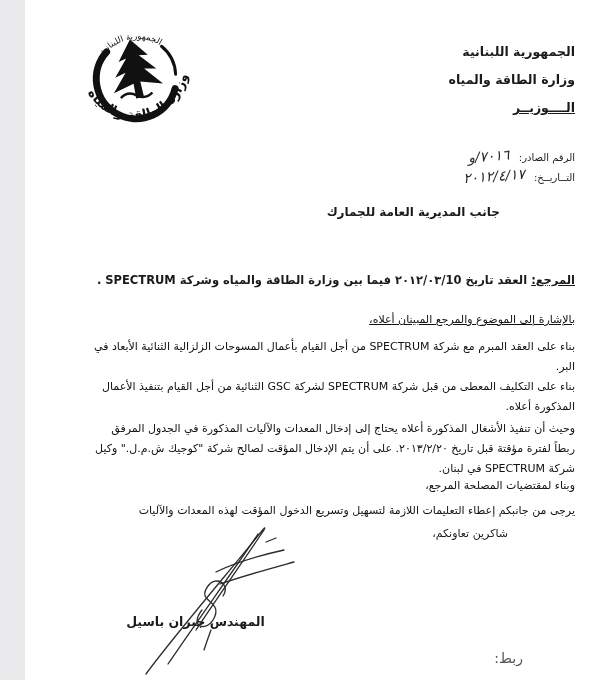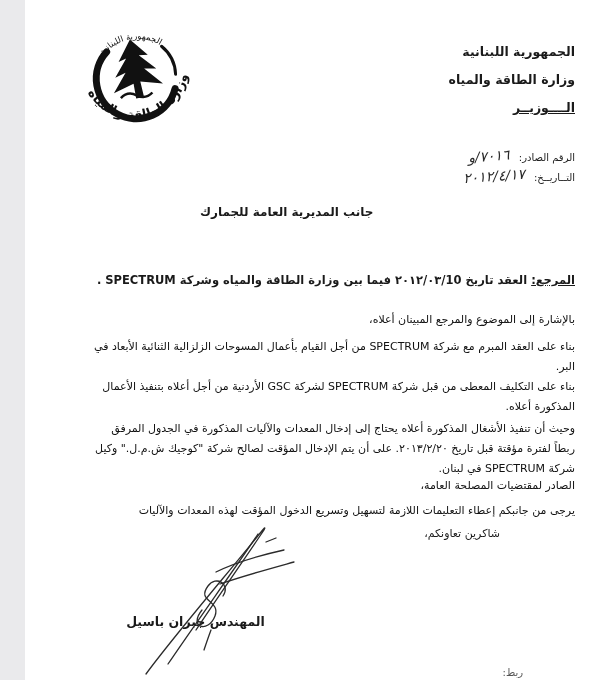--- a/index.html
+++ b/index.html
@@ -37,7 +37,7 @@
   
   .recipient {
     position:absolute; top:205px; left:200px; width:300px;
-    text-align:left; font-weight:bold; font-size:12px;
+    text-align:right; font-weight:bold; font-size:12px;
   }
   
   .line { position:absolute; right:28px; width:530px; text-align:right; font-size:11.5px; }

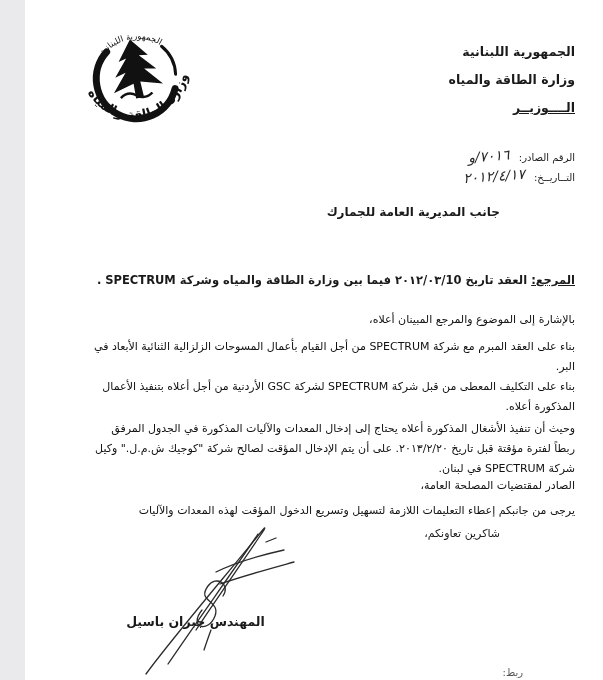--- a/index.html
+++ b/index.html
@@ -49,7 +49,7 @@
     position:absolute; right:28px; width:482px; text-align:right;
     font-size:11px; line-height:20px; color:#111;
   }
-  .p1 { top:310px; }
+  .p1 { top:310px;text-decoration:underline; }
   .p2 { top:337px;margin-left:43px; }
   .p3 { top:377px; }
   .p4 { top:419px; }

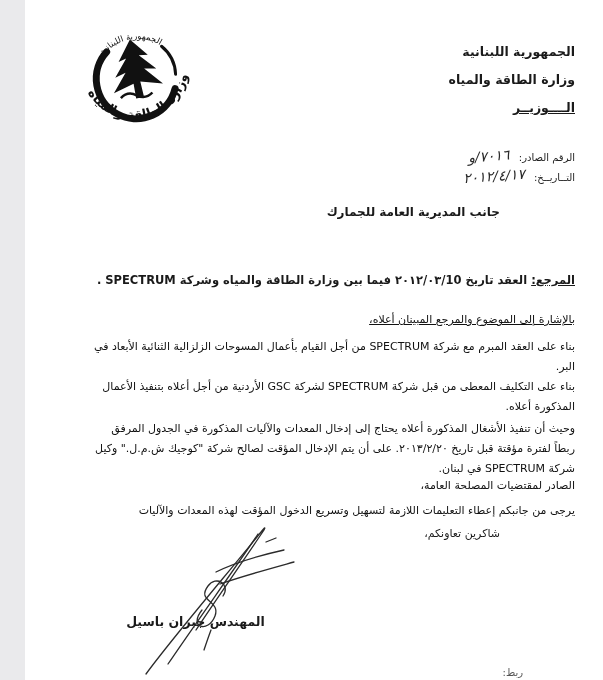--- a/index.html
+++ b/index.html
@@ -113,7 +113,7 @@
 
   <div class="para p1">بالإشارة إلى الموضوع والمرجع المبينان أعلاه،</div>
   <div class="para p2">بناء على العقد المبرم مع شركة  SPECTRUM من أجل القيام بأعمال المسوحات الزلزالية الثنائية الأبعاد في البر.</div>
-  <div class="para p3">بناء على التكليف المعطى من قبل شركة SPECTRUM لشركة GSC الأردنية من أجل أعلاه بتنفيذ الأعمال المذكورة أعلاه.</div>
+  <div class="para p3">بناء على التكليف المعطى من قبل شركة SPECTRUM لشركة GSC الثنائية من أجل القيام بتنفيذ الأعمال المذكورة أعلاه.</div>
   <div class="para p4">وحيث أن تنفيذ الأشغال المذكورة أعلاه يحتاج إلى إدخال المعدات والآليات المذكورة في الجدول المرفق ربطاً لفترة مؤقتة قبل تاريخ ٢٠١٣/٢/٢٠. على أن يتم الإدخال المؤقت لصالح شركة "كوجيك ش.م.ل." وكيل شركة SPECTRUM في لبنان.</div>
   <div class="para p5">الصادر لمقتضيات المصلحة العامة،</div>
   <div class="para p6">يرجى من جانبكم إعطاء التعليمات اللازمة لتسهيل وتسريع الدخول المؤقت لهذه المعدات والآليات</div>

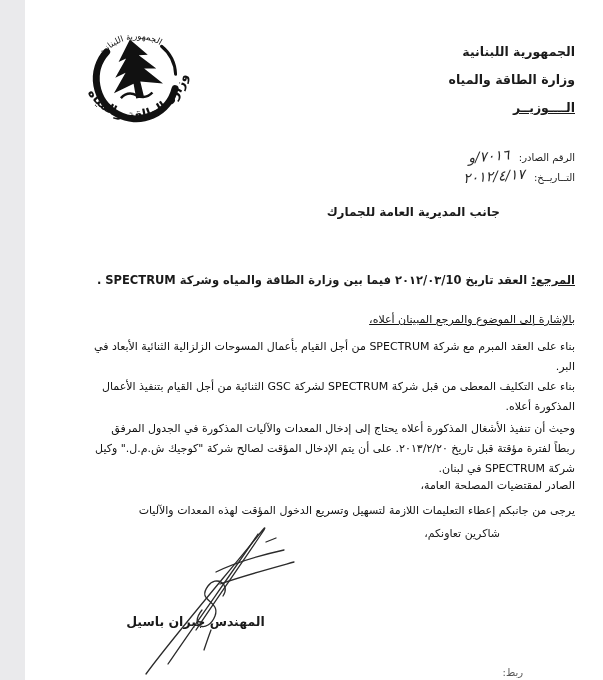--- a/index.html
+++ b/index.html
@@ -115,7 +115,7 @@
   <div class="para p2">بناء على العقد المبرم مع شركة  SPECTRUM من أجل القيام بأعمال المسوحات الزلزالية الثنائية الأبعاد في البر.</div>
   <div class="para p3">بناء على التكليف المعطى من قبل شركة SPECTRUM لشركة GSC الثنائية من أجل القيام بتنفيذ الأعمال المذكورة أعلاه.</div>
   <div class="para p4">وحيث أن تنفيذ الأشغال المذكورة أعلاه يحتاج إلى إدخال المعدات والآليات المذكورة في الجدول المرفق ربطاً لفترة مؤقتة قبل تاريخ ٢٠١٣/٢/٢٠. على أن يتم الإدخال المؤقت لصالح شركة "كوجيك ش.م.ل." وكيل شركة SPECTRUM في لبنان.</div>
-  <div class="para p5">الصادر لمقتضيات المصلحة العامة،</div>
+  <div class="para p5">وبناء لمقتضيات المصلحة المرجع،</div>
   <div class="para p6">يرجى من جانبكم إعطاء التعليمات اللازمة لتسهيل وتسريع الدخول المؤقت لهذه المعدات والآليات</div>
 
   <div class="closing">شاكرين تعاونكم،</div>

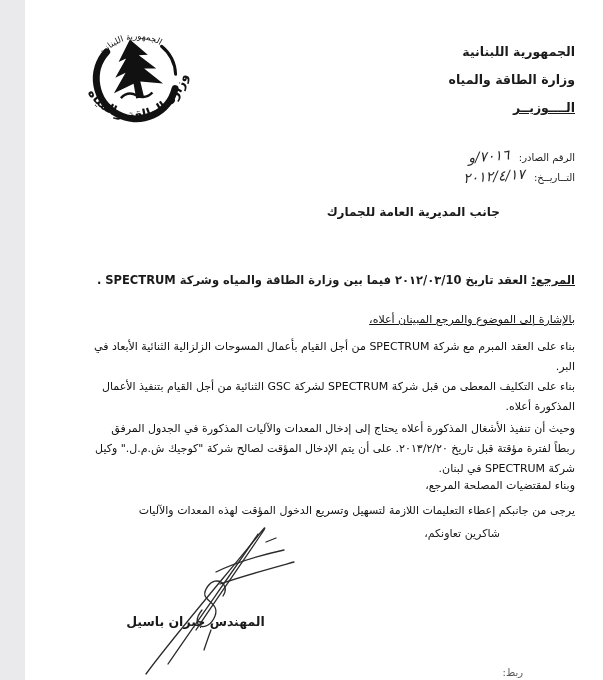--- a/index.html
+++ b/index.html
@@ -55,7 +55,7 @@
   .p4 { top:419px; }
   .p5 { top:476px; }
   .p6 { top:501px; }
-  .closing { position:absolute; right:103px; top:527px; font-size:11px; }
+  .closing { position:absolute; right:95px; top:527px; font-size:11px; }
   
   .sig-title { position:absolute; left:105px; top:560px; width:165px; font-weight:bold; font-size:12.5px; text-align:center; word-spacing:2px; }
   .sig-name  { position:absolute; left:118px; top:614px; width:155px; font-weight:bold; font-size:12.5px; text-align:center; }

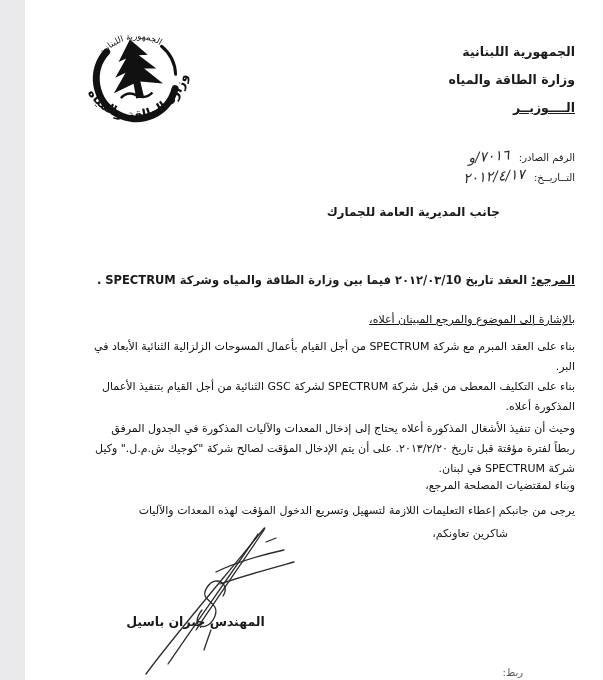--- a/index.html
+++ b/index.html
@@ -61,7 +61,7 @@
   .sig-name  { position:absolute; left:118px; top:614px; width:155px; font-weight:bold; font-size:12.5px; text-align:center; }
   .sig-svg { position:absolute; left:118px; top:512px; width:200px; height:168px; z-index:3; }
   
-  .attachment { position:absolute; right:80px; top:667px; font-size:10px; color:#555; }
+  .attachment { position:absolute; right:80px; top:650px; font-size:14px; color:#555; }
   svg text { font-family:"DejaVu Sans", sans-serif; }
 </style>
 </head>

